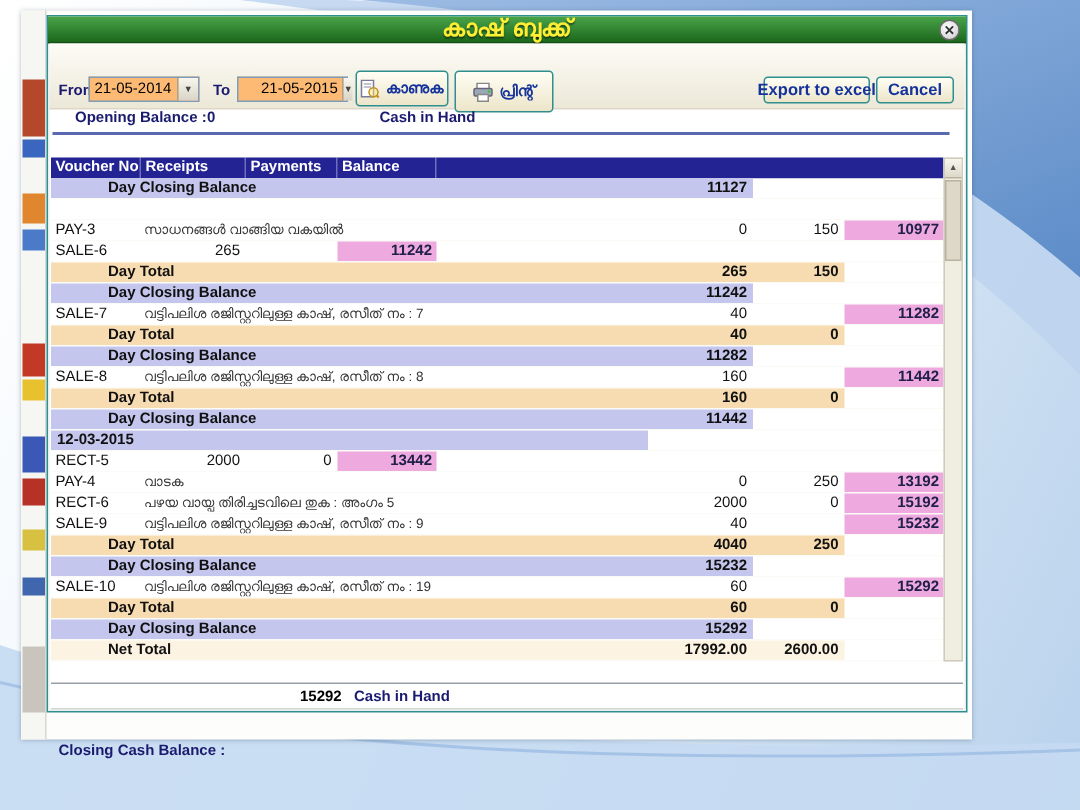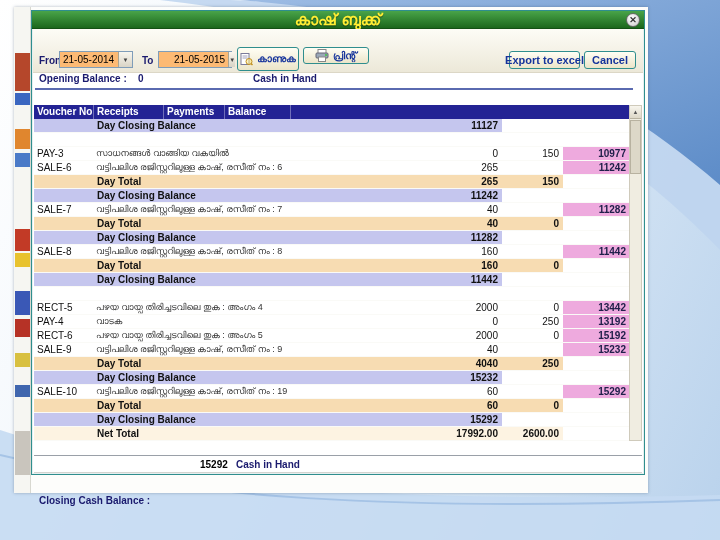--- a/index.html
+++ b/index.html
@@ -148,7 +148,7 @@
         <span>കാണുക</span>
       </button>
 
-      <button class="btn" style="left:271px; top:36px; width:66px; height:17px;">
+      <button class="btn" style="left:271px; top:36px; width:66px; height:28px;">
         <svg width="14" height="13" viewBox="0 0 14 13">
           <rect x="3" y="0.5" width="8" height="4" fill="#fff" stroke="#888"></rect>
           <rect x="1" y="4" width="12" height="5" rx="1" fill="#9aa8b8" stroke="#667"></rect>

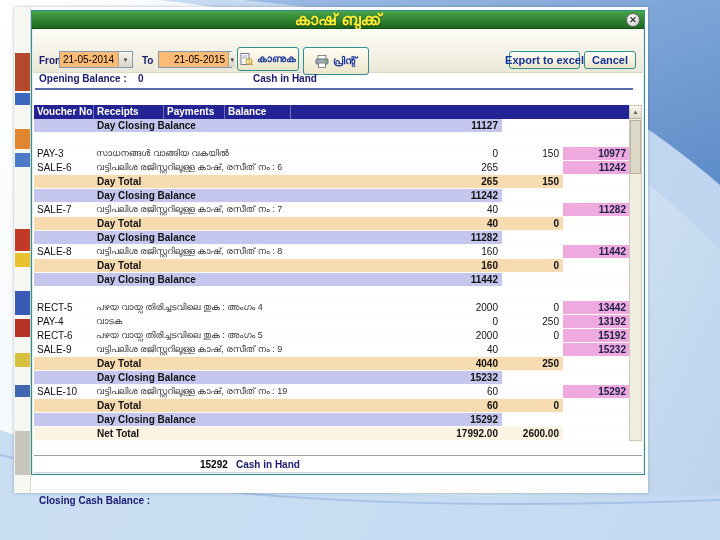--- a/index.html
+++ b/index.html
@@ -165,7 +165,7 @@
         <span>Cancel</span>
       </button>
 
-      <span class="lbl" style="left:7px; top:62px;">Opening Balance :</span>
+      <span class="lbl" style="left:18px; top:62px;">Opening Balance :</span>
       <span class="lbl" style="left:106px; top:62px;">0</span>
       <span class="lbl" style="left:221px; top:62px;">Cash in Hand</span>
       <div class="divider" style="top:77px;"></div>

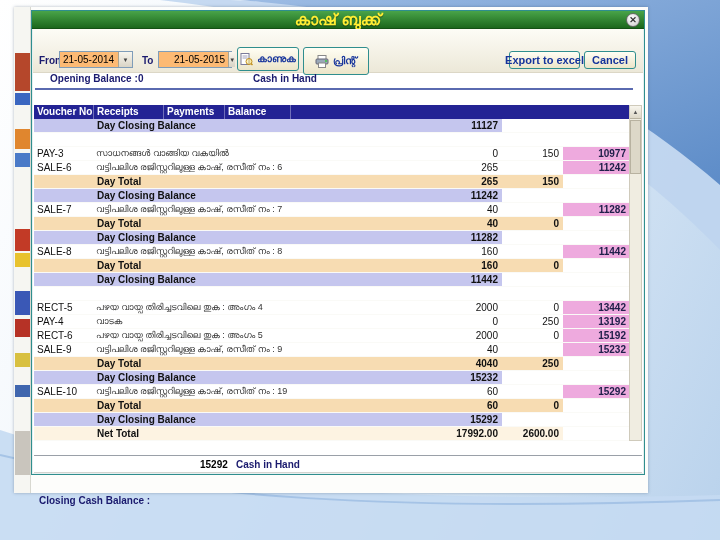--- a/index.html
+++ b/index.html
@@ -62,7 +62,7 @@
   .col-p { width:61px; justify-content:flex-end; padding-right:4px; }
   .col-b { width:66px; justify-content:flex-end; padding-right:3px; }
   .band { width:398px; }
-  .ind { padding-left:63px; }
+  .ind { padding-left:38px; }
   .pl4 { padding-left:4px; }
   .bold { font-weight:bold; }
   .mal { font-size:9px; color:#333; }

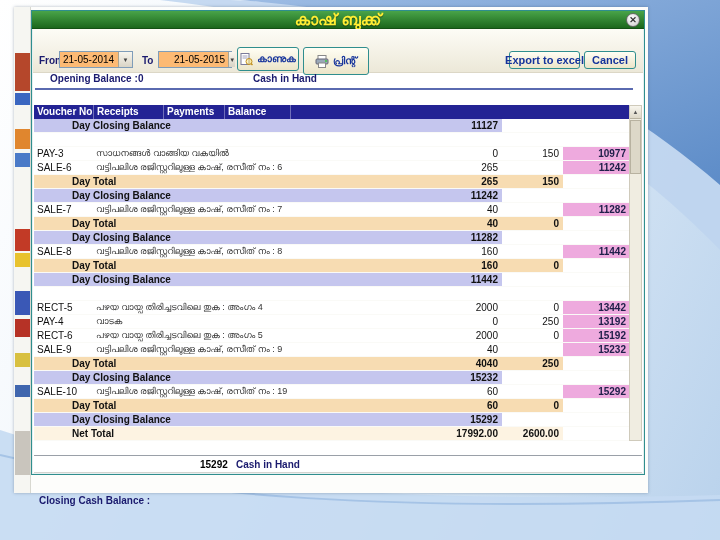--- a/index.html
+++ b/index.html
@@ -198,7 +198,6 @@
             </div>
             <div class="trow t-entry">
               <div class="c col-v">SALE-6</div>
-              <div class="c col-n mal">വട്ടിപലിശ രജിസ്റ്ററിലുള്ള കാഷ്, രസീത് നം : 6</div>
               <div class="c col-r num">265</div>
               <div class="c col-p num"></div>
               <div class="c col-b num pink">11242</div>

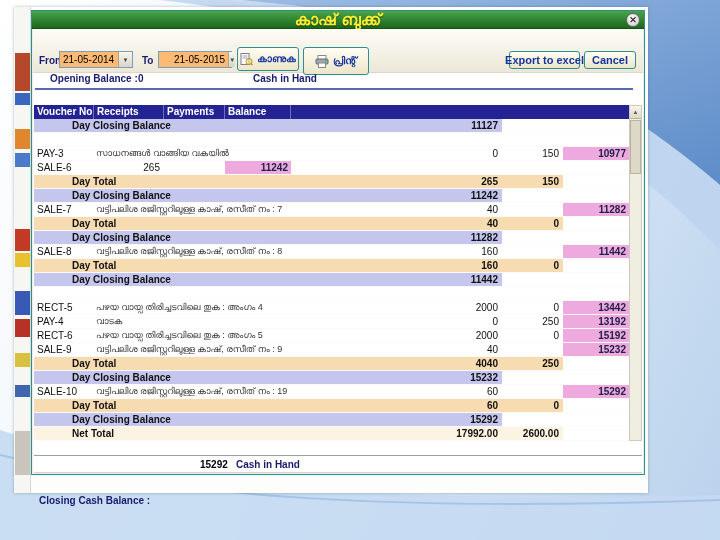--- a/index.html
+++ b/index.html
@@ -253,6 +253,7 @@
               <div class="c col-b"></div>
             </div>
             <div class="trow t-date">
+              <div class="c band lav bold pl4">12-03-2015</div>
               <div class="c col-r"></div>
               <div class="c col-p"></div>
               <div class="c col-b"></div>

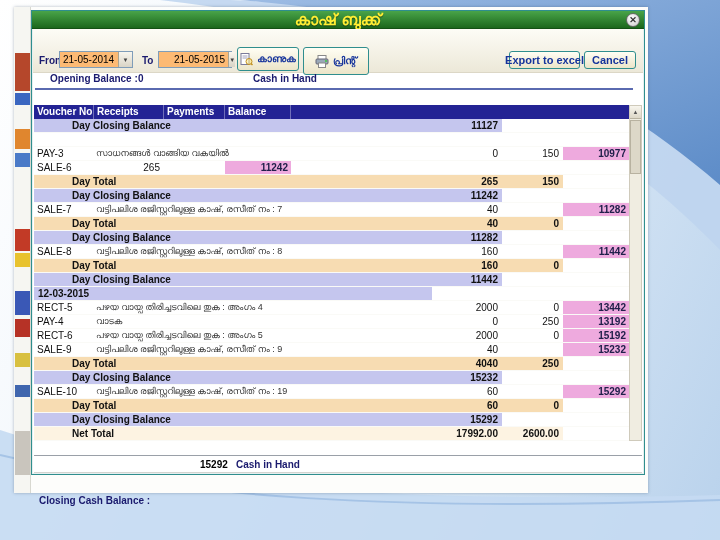--- a/index.html
+++ b/index.html
@@ -260,7 +260,6 @@
             </div>
             <div class="trow t-entry">
               <div class="c col-v">RECT-5</div>
-              <div class="c col-n mal">പഴയ വായ്പ തിരിച്ചടവിലെ തുക : അംഗം 4</div>
               <div class="c col-r num">2000</div>
               <div class="c col-p num">0</div>
               <div class="c col-b num pink">13442</div>

